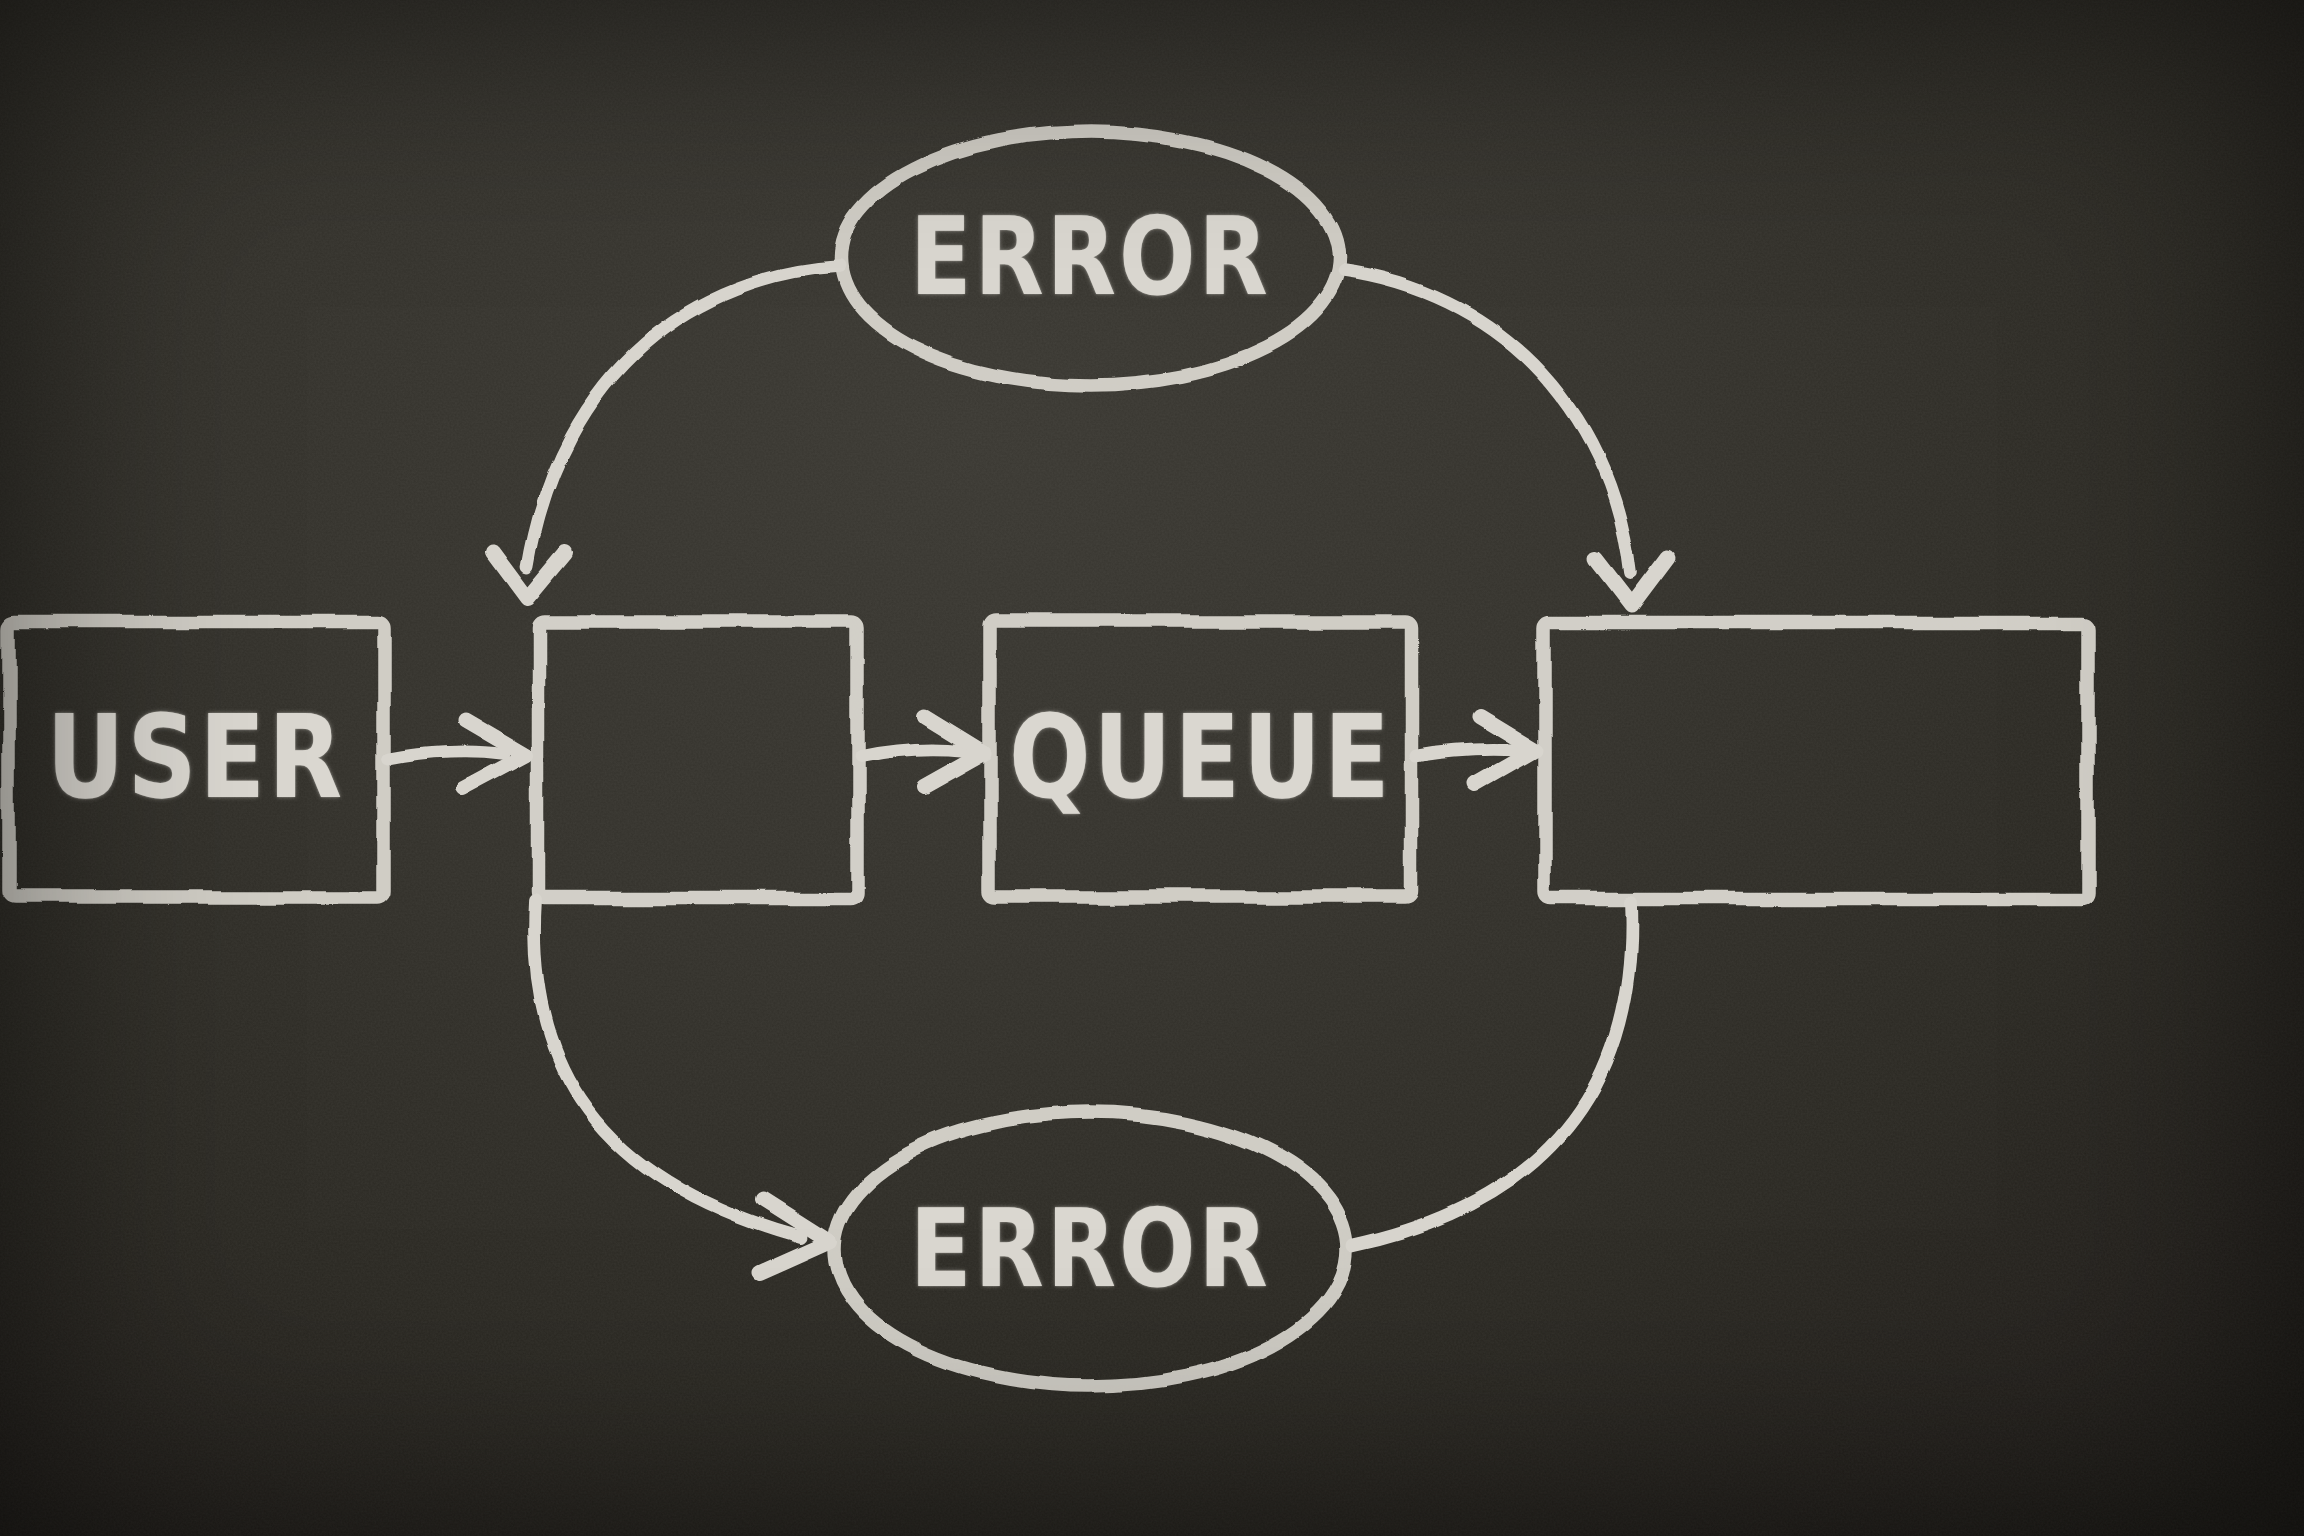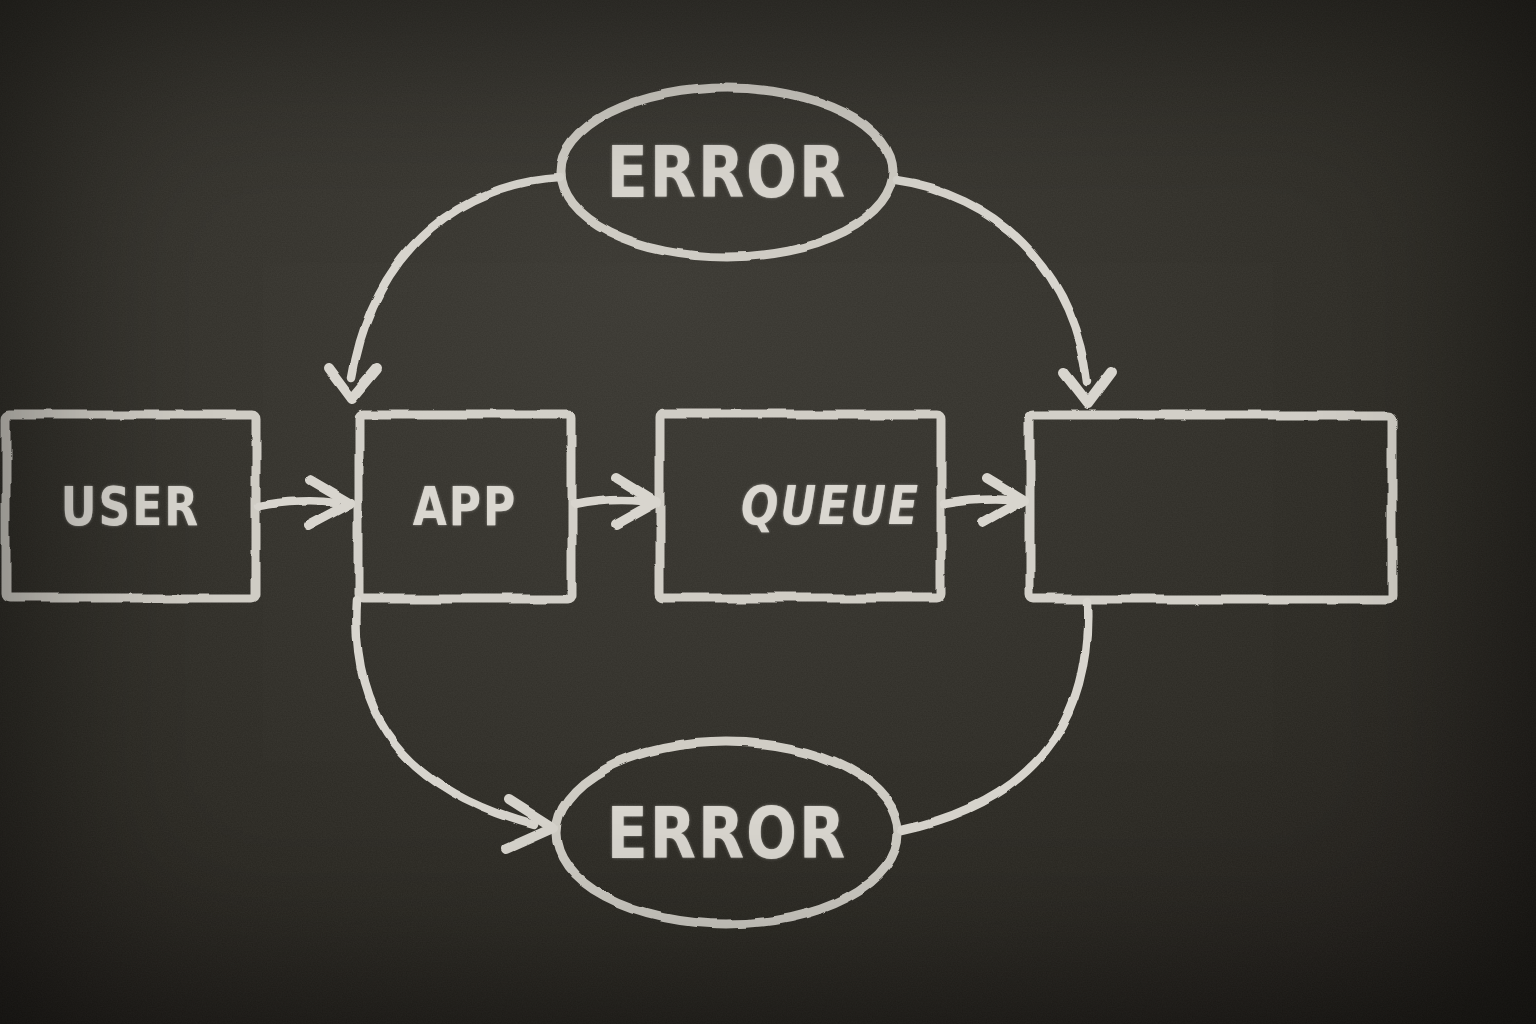--- a/index.html
+++ b/index.html
@@ -34,7 +34,7 @@
     justify-content: center;
     color: #dad7d0;
     font-weight: bold;
-    font-size: 44px;
+    font-size: 64px;
     letter-spacing: 2px;
     text-shadow: 0 0 3px rgba(235,233,225,0.35), 0 0 1px rgba(235,233,225,0.5);
     white-space: nowrap;

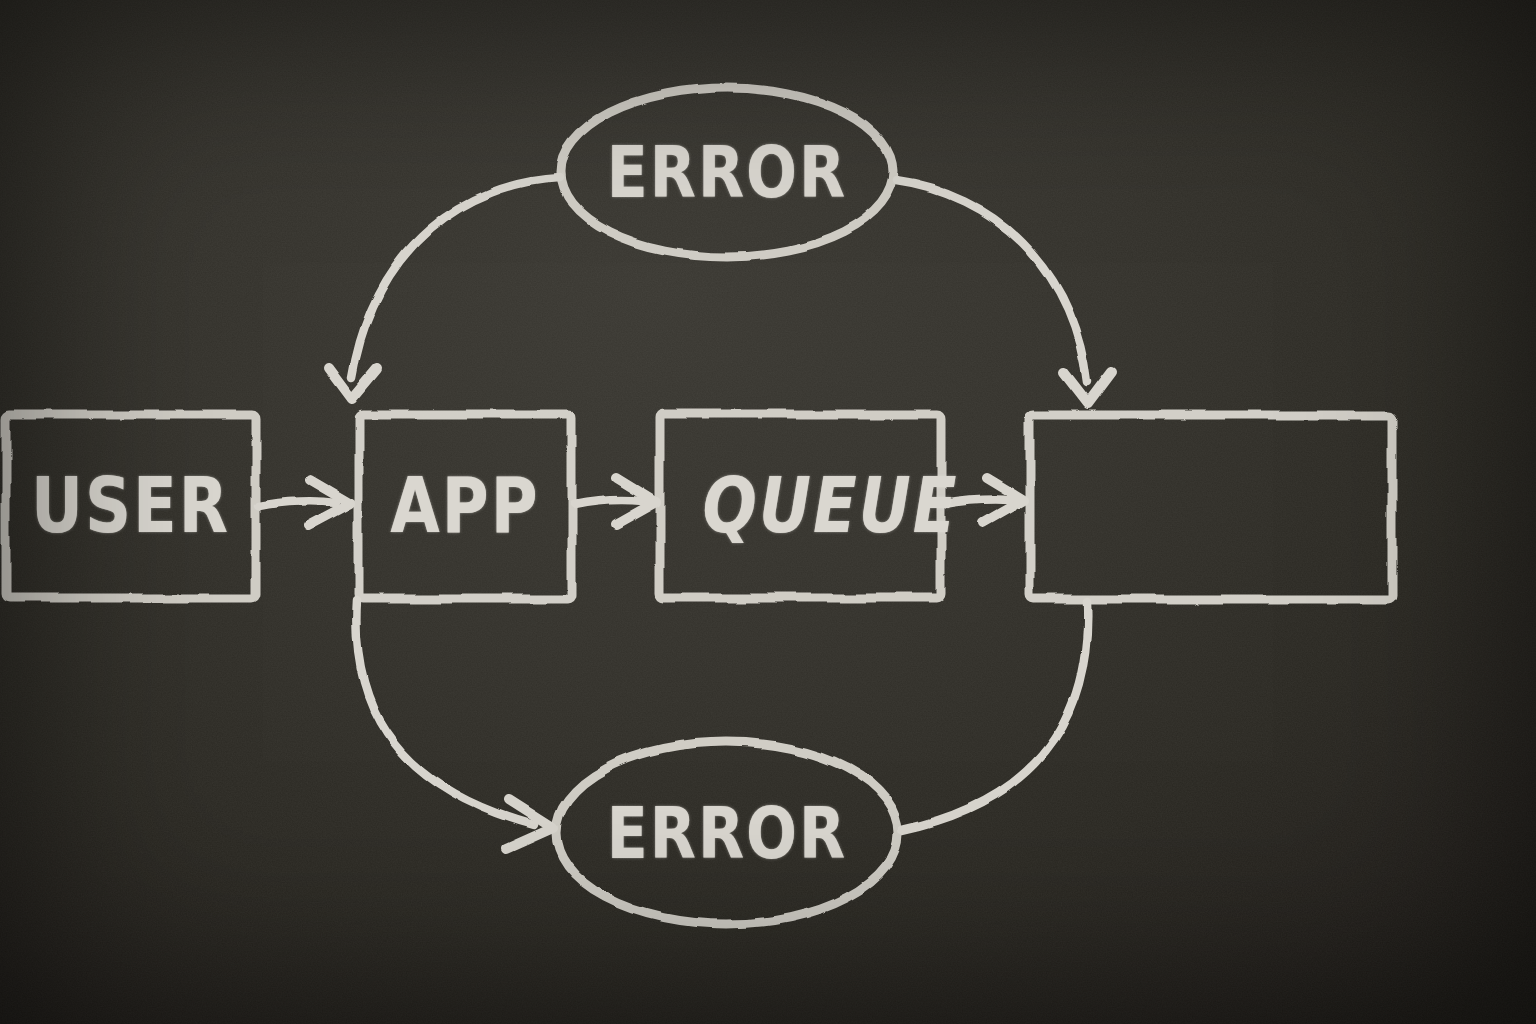--- a/index.html
+++ b/index.html
@@ -119,9 +119,6 @@
   <div class="chalk-label" id="label-user">
     <span class="tall">USER</span>
   </div>
-  <div class="chalk-label" id="label-app">
-    <span class="tall">APP</span>
-  </div>
   <div class="chalk-label" id="label-queue">
     <span class="tall">QUEUE</span>
   </div>

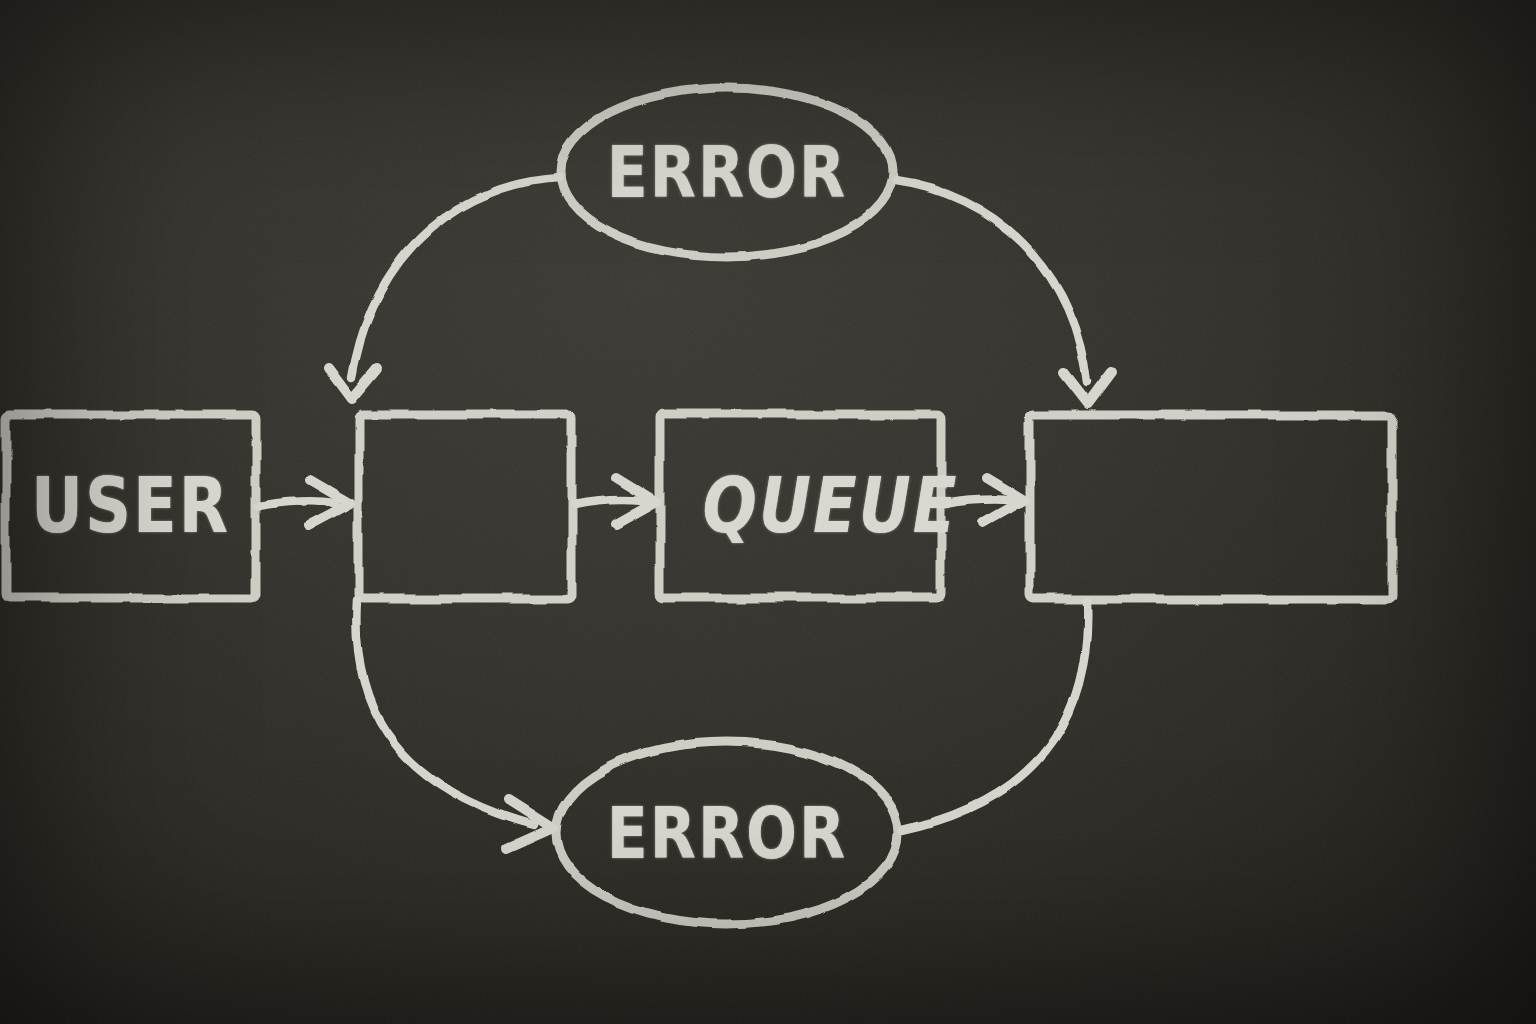--- a/index.html
+++ b/index.html
@@ -46,7 +46,7 @@
   }
   #label-user         { left:   5px; top: 414px; width: 251px; height: 184px; }
   #label-app          { left: 358px; top: 413px; width: 214px; height: 186px; }
-  #label-queue        { left: 689px; top: 413px; width: 283px; height: 185px; font-style: italic; }
+  #label-queue        { left: 659px; top: 413px; width: 283px; height: 185px; }
   #label-sage-api     { left:1029px; top: 414px; width: 364px; height: 185px; font-size: 60px; }
   #label-error-top    { left: 560px; top:  87px; width: 334px; height: 170px; font-size: 60px; }
   #label-error-bottom { left: 555px; top: 741px; width: 344px; height: 184px; font-size: 60px; }

